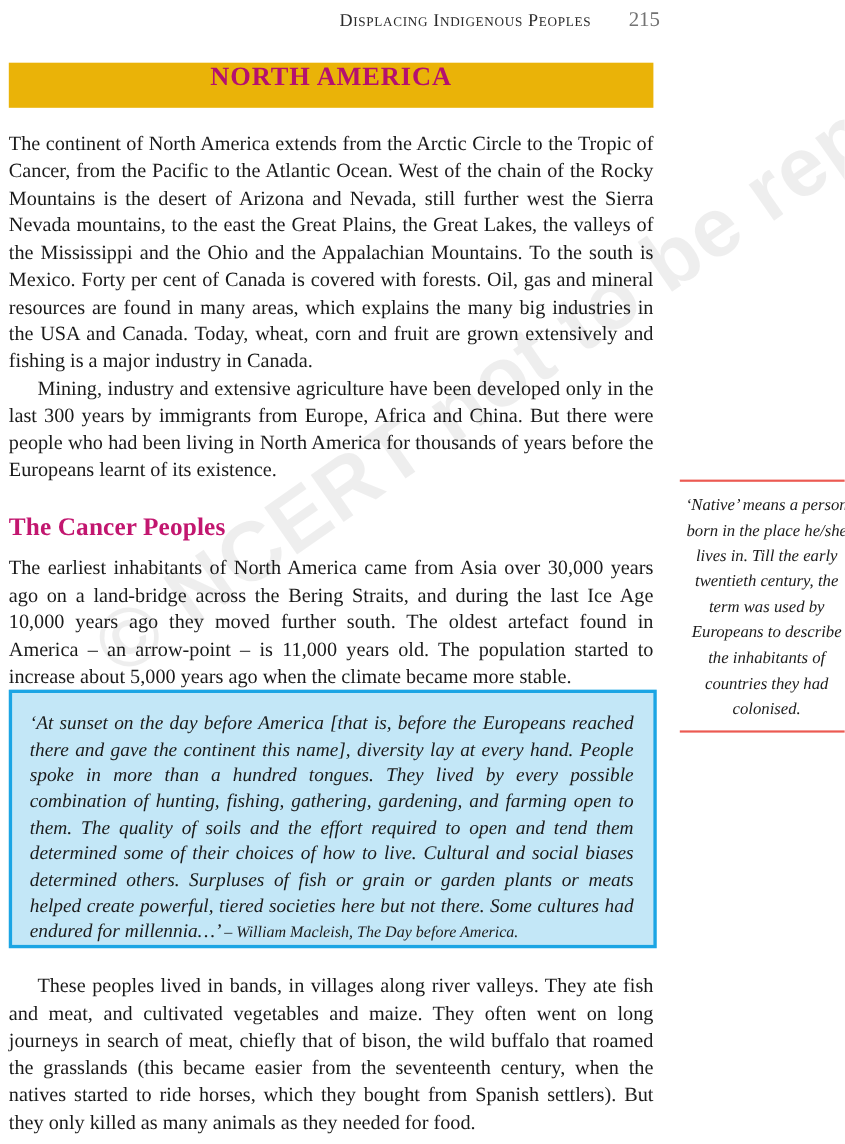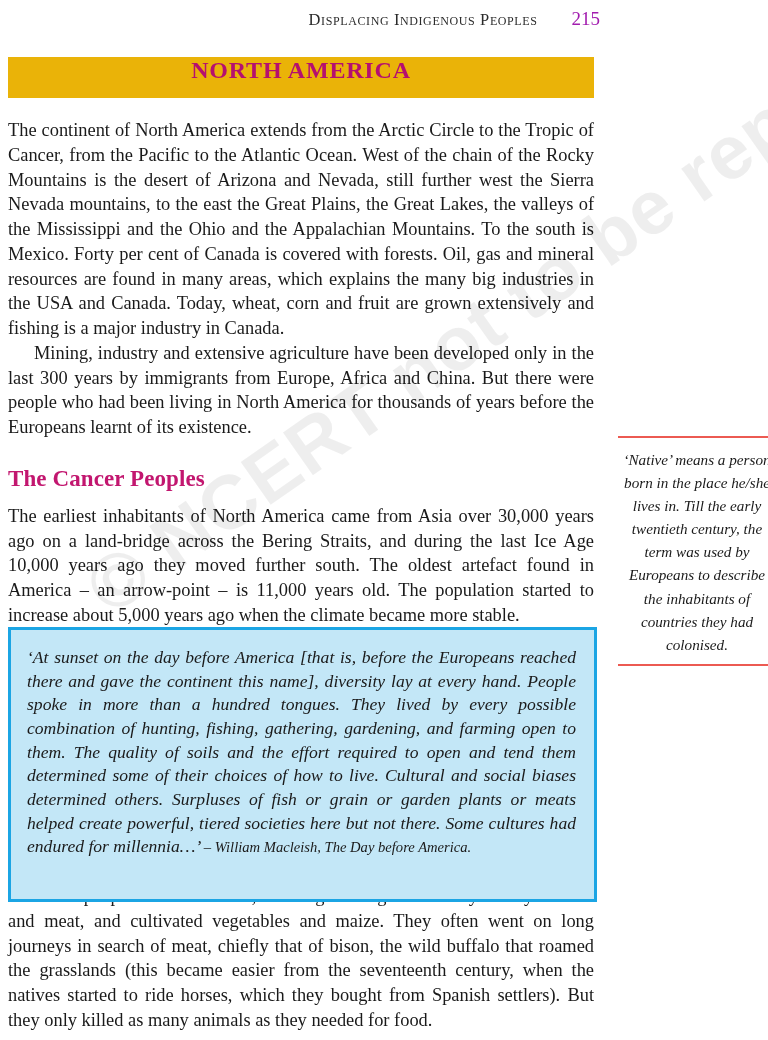--- a/index.html
+++ b/index.html
@@ -61,7 +61,7 @@
     display: inline-block;
     margin-left: 30px;
     font-size: 19px;
-    color: #a21caf;
+    color: #737373;
     font-family: Liberation Serif, serif;
   }
 

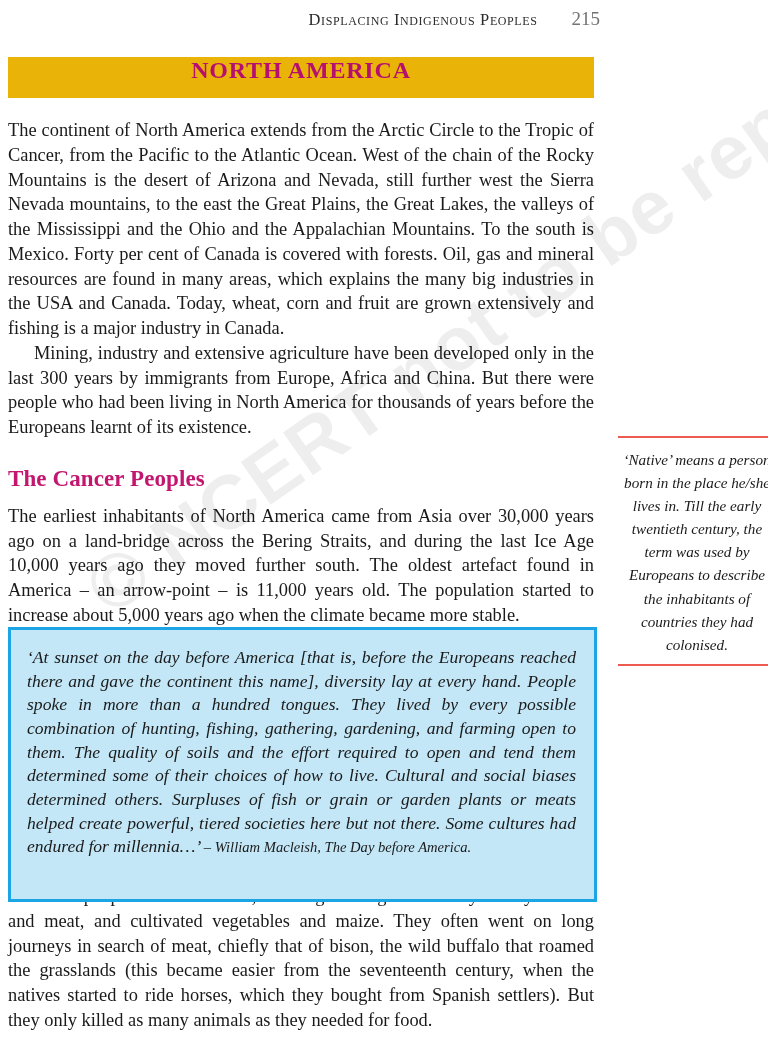--- a/index.html
+++ b/index.html
@@ -121,7 +121,7 @@
     left: 8px;
     top: 627px;
     width: 589px;
-    height: 275px;
+    height: 235px;
     box-sizing: border-box;
     background: #c3e7f7;
     border: 3px solid #1ba5e4;

